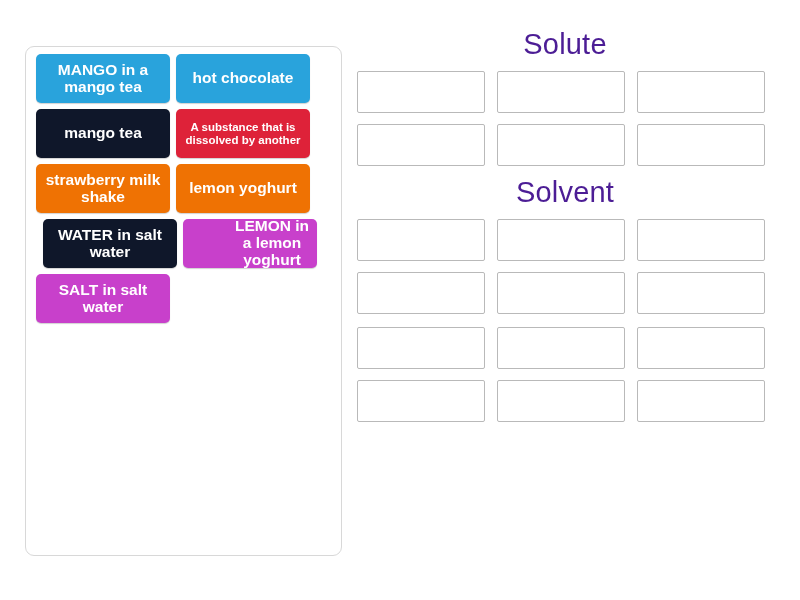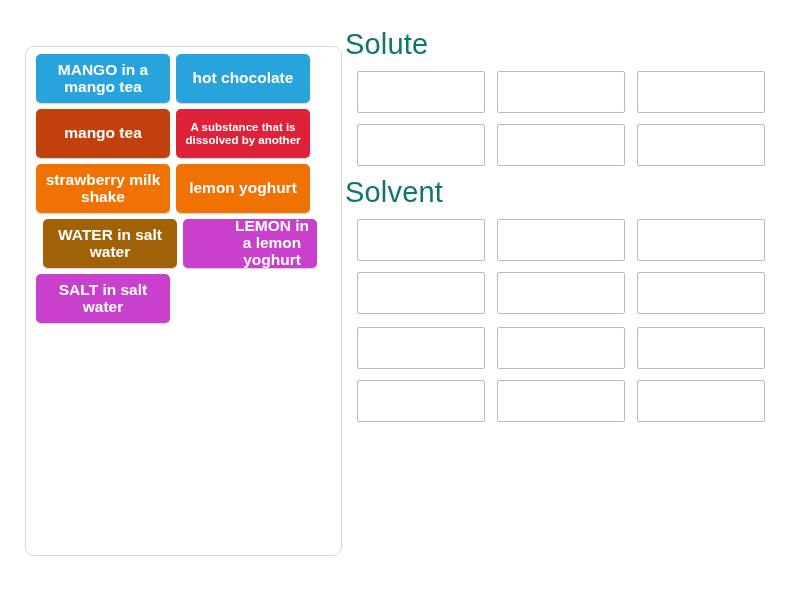--- a/index.html
+++ b/index.html
@@ -81,9 +81,10 @@
   .group { margin-bottom: 12px; }
 
   .group-title {
+    text-align: center;
     font-size: 29px;
     font-weight: normal;
-    color: #0f766e;
+    color: #4c1d95;
     letter-spacing: 0.2px;
     margin: 0 0 12px 0;
     line-height: 1.0;

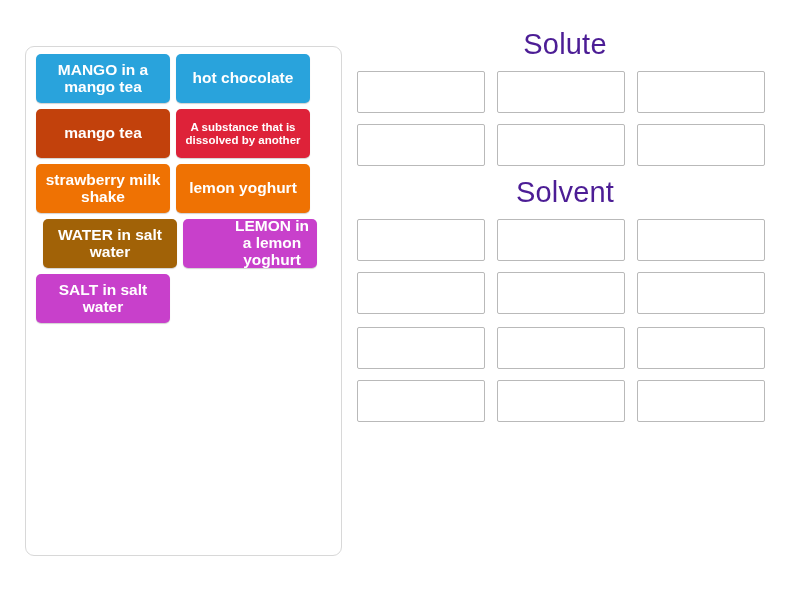--- a/index.html
+++ b/index.html
@@ -121,7 +121,7 @@
       <div class="tile c-blue sz-lg" style="background: rgb(41, 163, 220); justify-content: flex-end;">
         <span class="tile-text">hot chocolate</span>
       </div>
-      <div class="tile c-red sz-lg" style="background: #c2410c;">
+      <div class="tile c-red sz-lg" style="background: #0f172a;">
         <span class="tile-text">mango tea</span>
       </div>
       <div class="tile c-red sz-sm" style="background: rgb(222, 34, 57);">

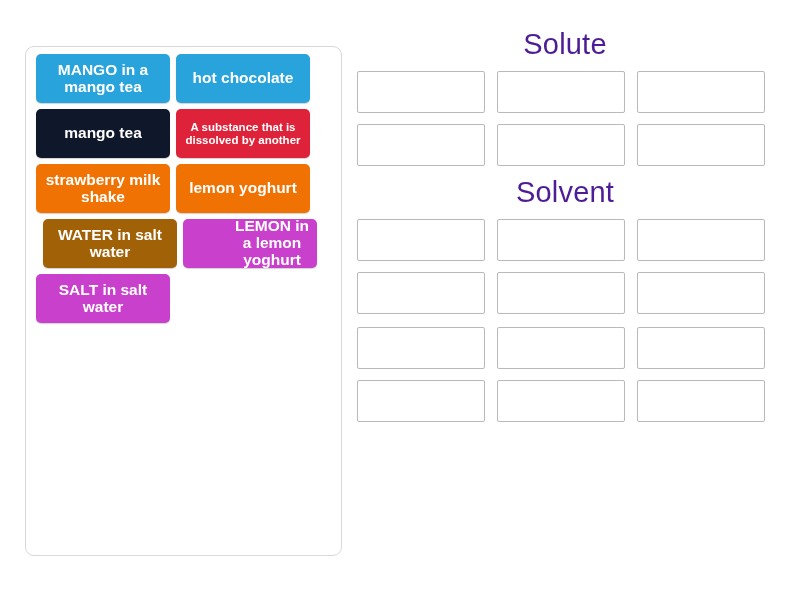--- a/index.html
+++ b/index.html
@@ -133,7 +133,7 @@
       <div class="tile c-orange sz-lg" style="background: rgb(239, 114, 3);">
         <span class="tile-text">lemon yoghurt</span>
       </div>
-      <div class="tile c-green sz-lg" style="background: #a16207; margin-left: 10px;">
+      <div class="tile c-green sz-lg" style="background: #0f172a; margin-left: 10px;">
         <span class="tile-text">WATER in salt water</span>
       </div>
       <div class="tile c-magenta sz-lg" style="background: rgb(200, 64, 203); padding-left: 48px;">

